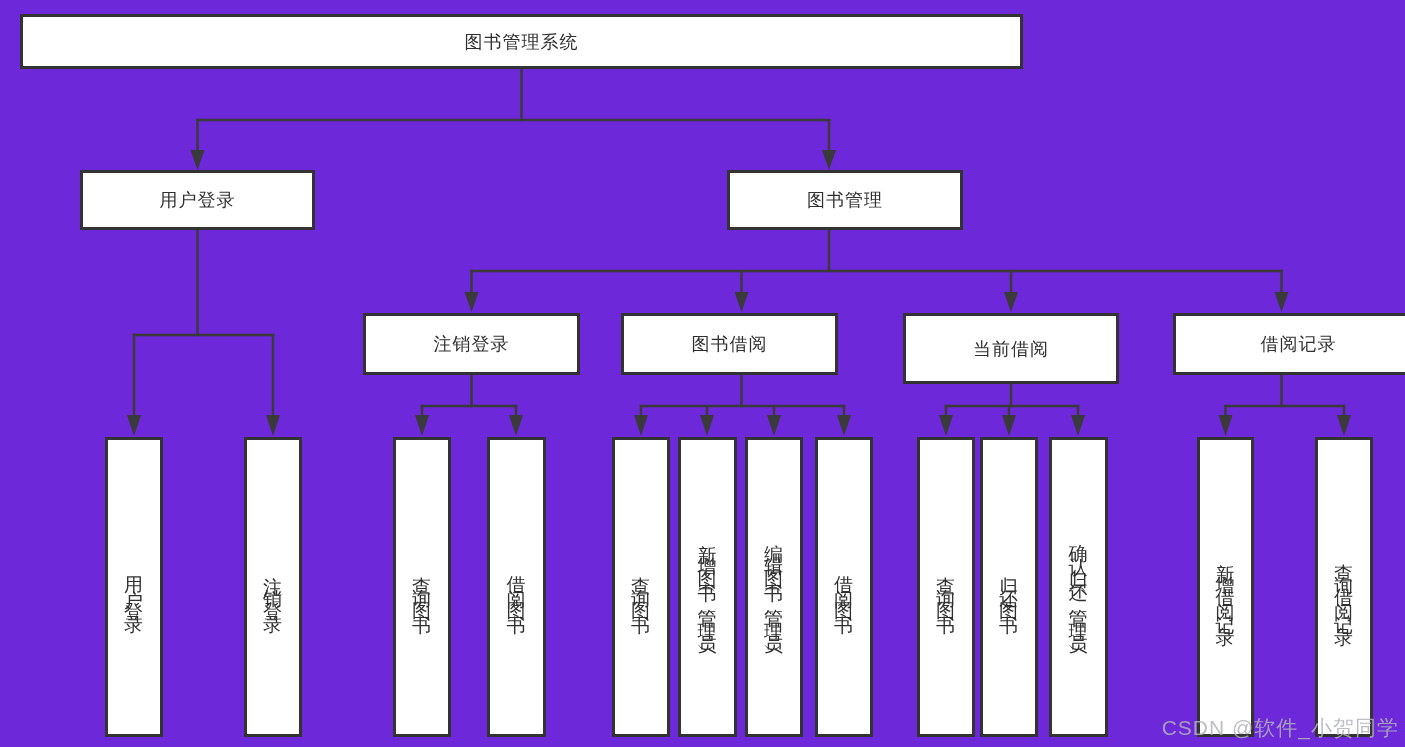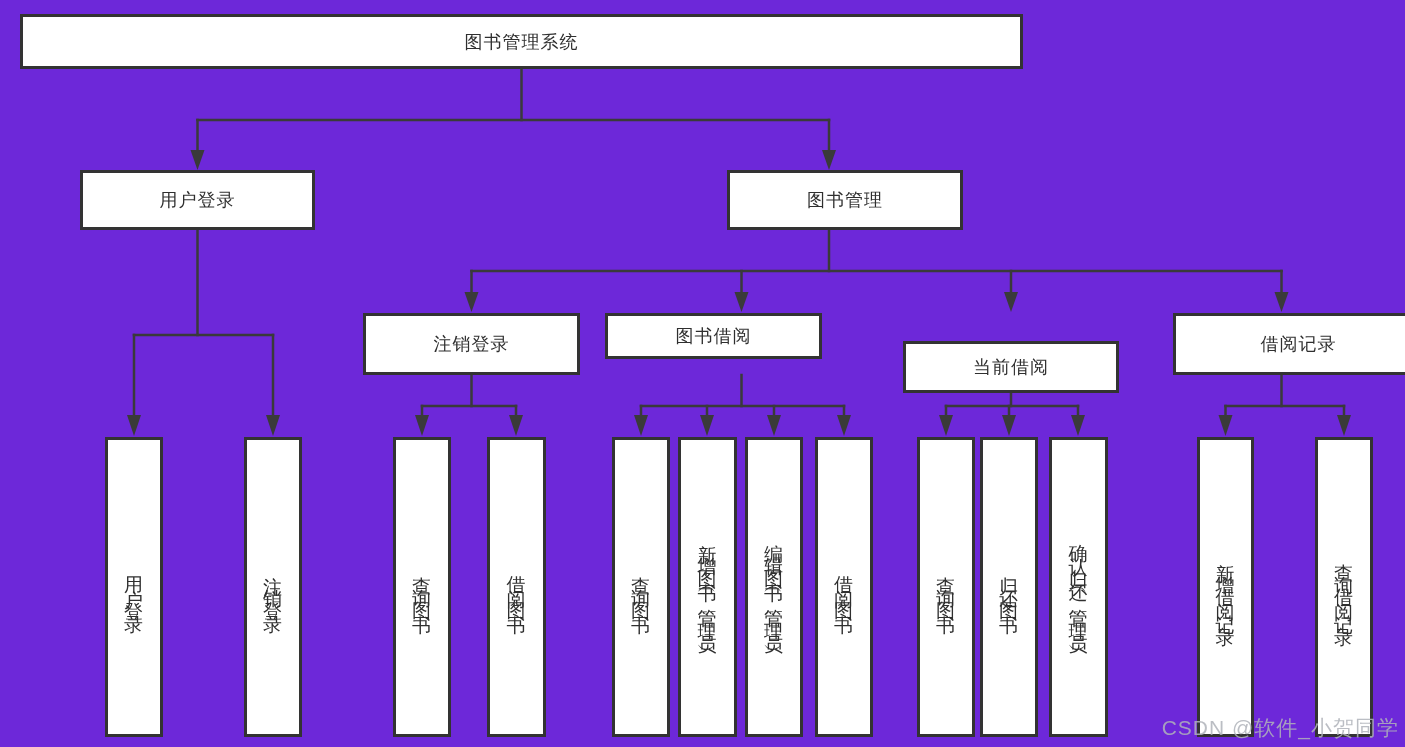--- a/index.html
+++ b/index.html
@@ -122,7 +122,7 @@
   <div class="box" style="left:363px; top:313px; width:217px; height:62px;">
     <span>注销登录</span>
   </div>
-  <div class="box" style="left:605px; top:313px; width:217px; height:46px;">
+  <div class="box" style="left:621px; top:313px; width:217px; height:62px;">
     <span>图书借阅</span>
   </div>
   <div class="box" style="left:903px; top:313px; width:216px; height:52px;margin-top:28px;">

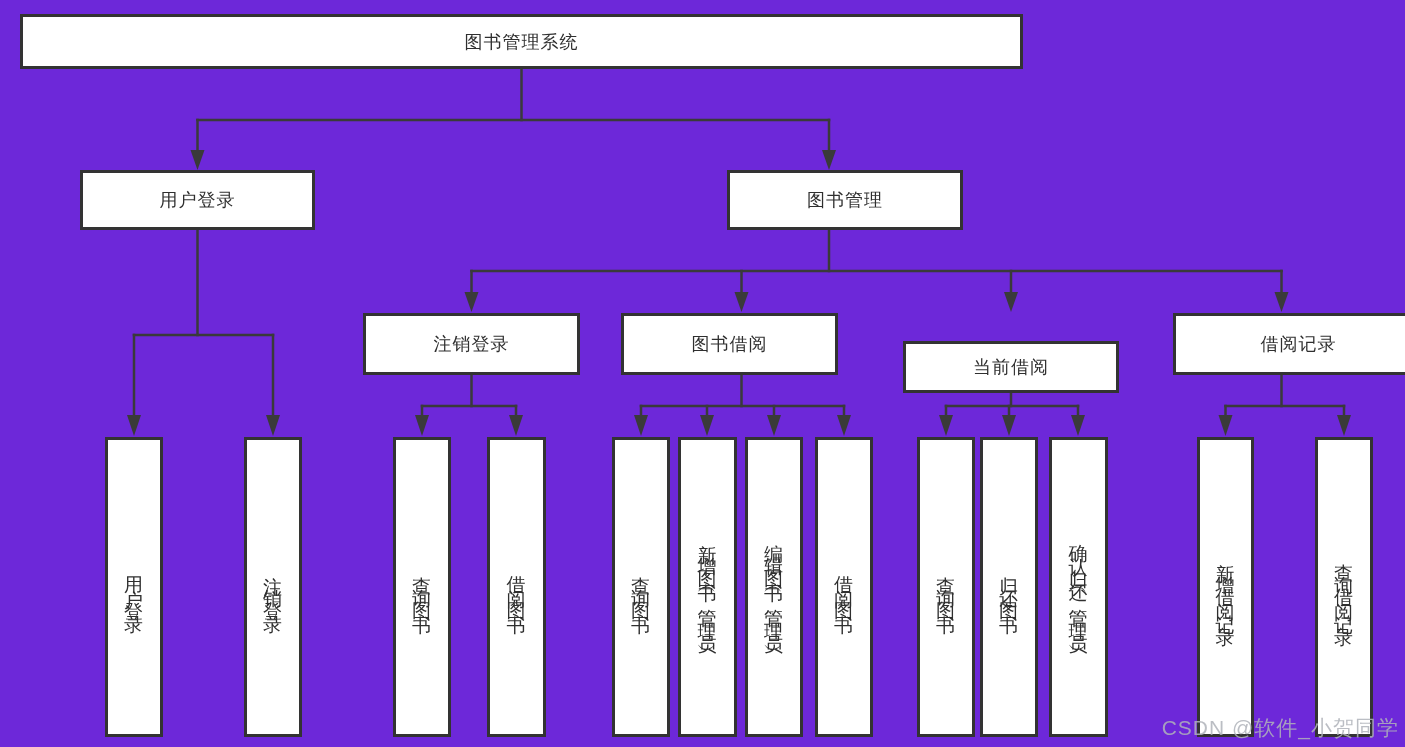--- a/index.html
+++ b/index.html
@@ -125,7 +125,7 @@
   <div class="box" style="left:621px; top:313px; width:217px; height:62px;">
     <span>图书借阅</span>
   </div>
-  <div class="box" style="left:903px; top:313px; width:216px; height:52px;margin-top:28px;">
+  <div class="box" style="left:903px; top:313px; width:216px; height:71px;">
     <span>当前借阅</span>
   </div>
   <div class="box" style="left:1173px; top:313px; width:251px; height:62px;">

